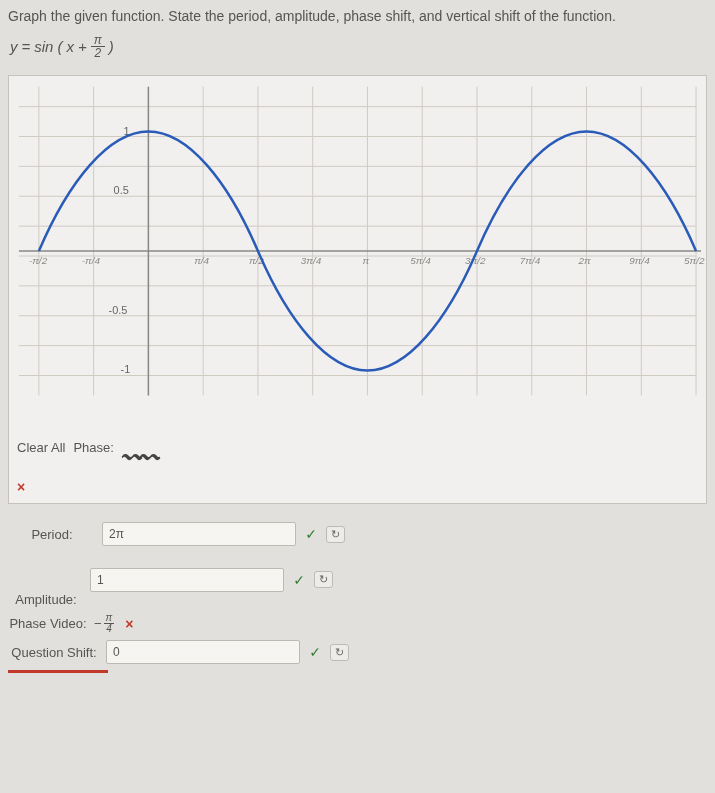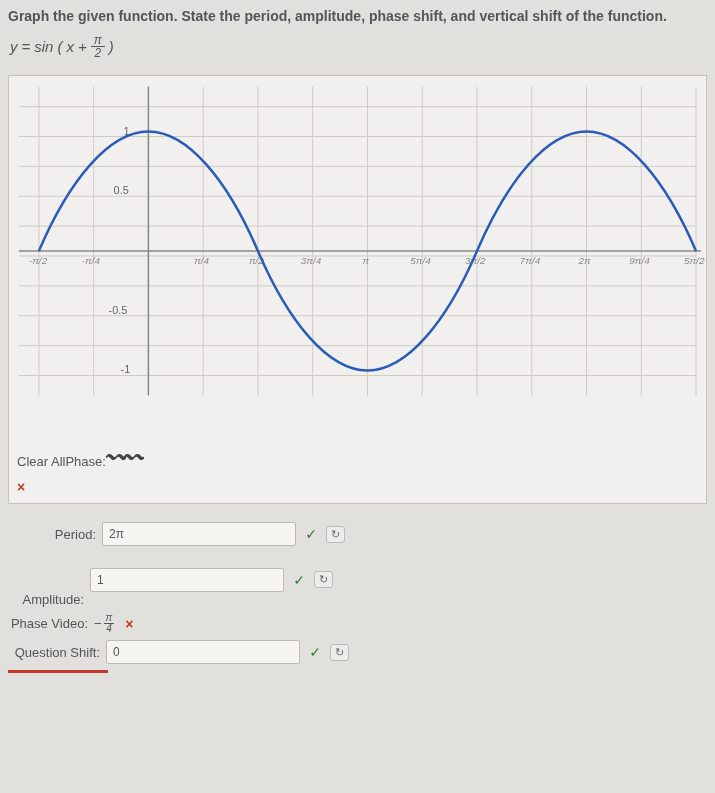--- a/index.html
+++ b/index.html
@@ -15,7 +15,6 @@
     font-size: 14px;
     color: #555;
     margin-bottom: 8px;
-    font-weight: bold;
   }
   .equation {
     font-size: 15px;

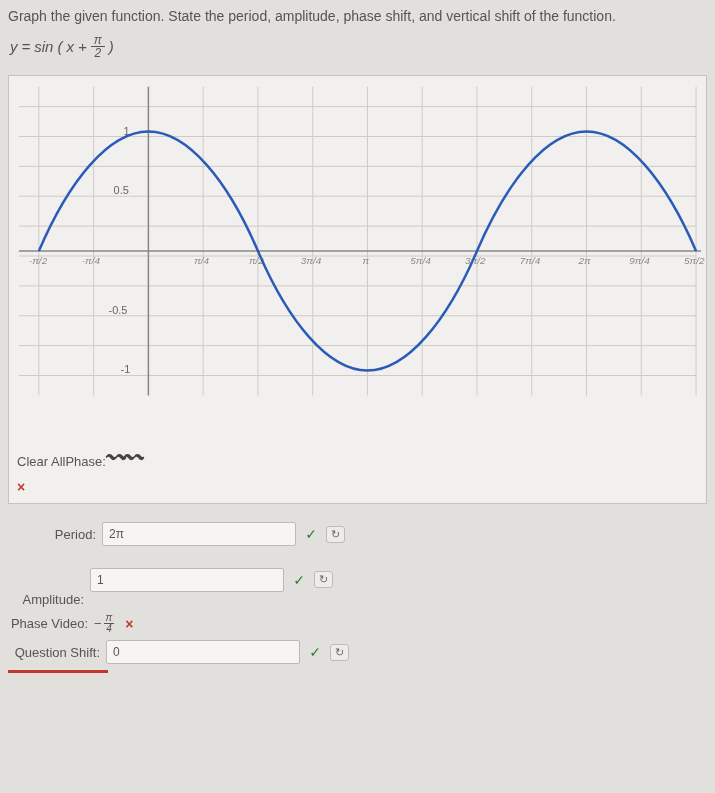--- a/index.html
+++ b/index.html
@@ -48,7 +48,8 @@
   }
   .toolbar {
     display: flex;
-    align-items: flex-end;
+    align-items: flex-start;
+    gap: 8px;
     padding: 4px 8px 8px 8px;
     font-size: 13px;
     color: #555;

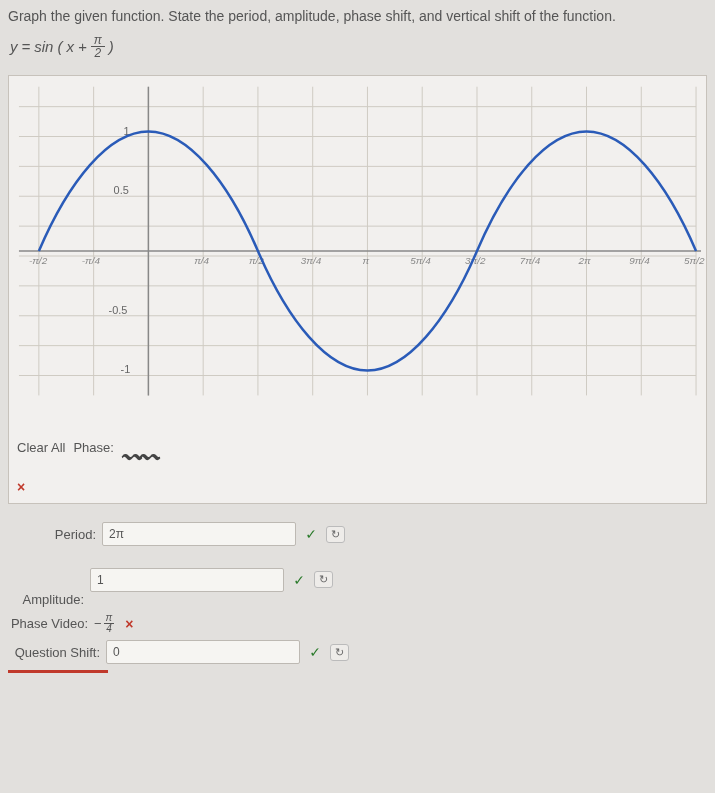--- a/index.html
+++ b/index.html
@@ -77,7 +77,7 @@
     margin: 6px 0;
     gap: 6px;
   }
-  .row .label { width: 88px; text-align: right; }
+  .row .label { width: 88px; text-align: center; }
   .row.amp .label { width: 76px; margin-top: 40px; }
   .row.ps .label { width: 80px; }
   .row.vs .label { width: 92px; }

